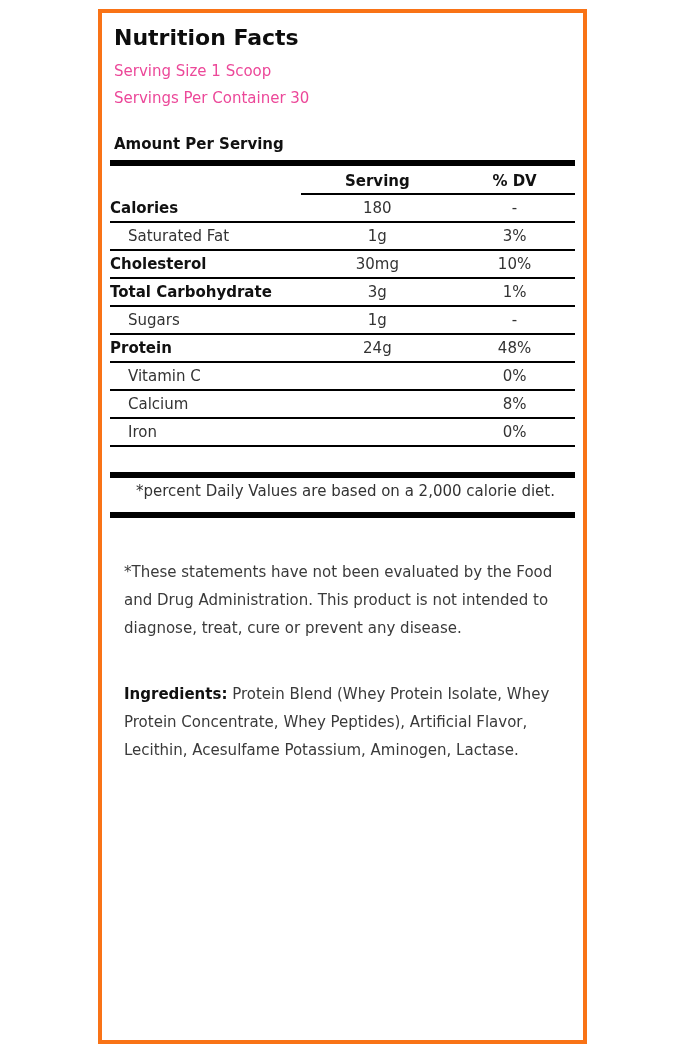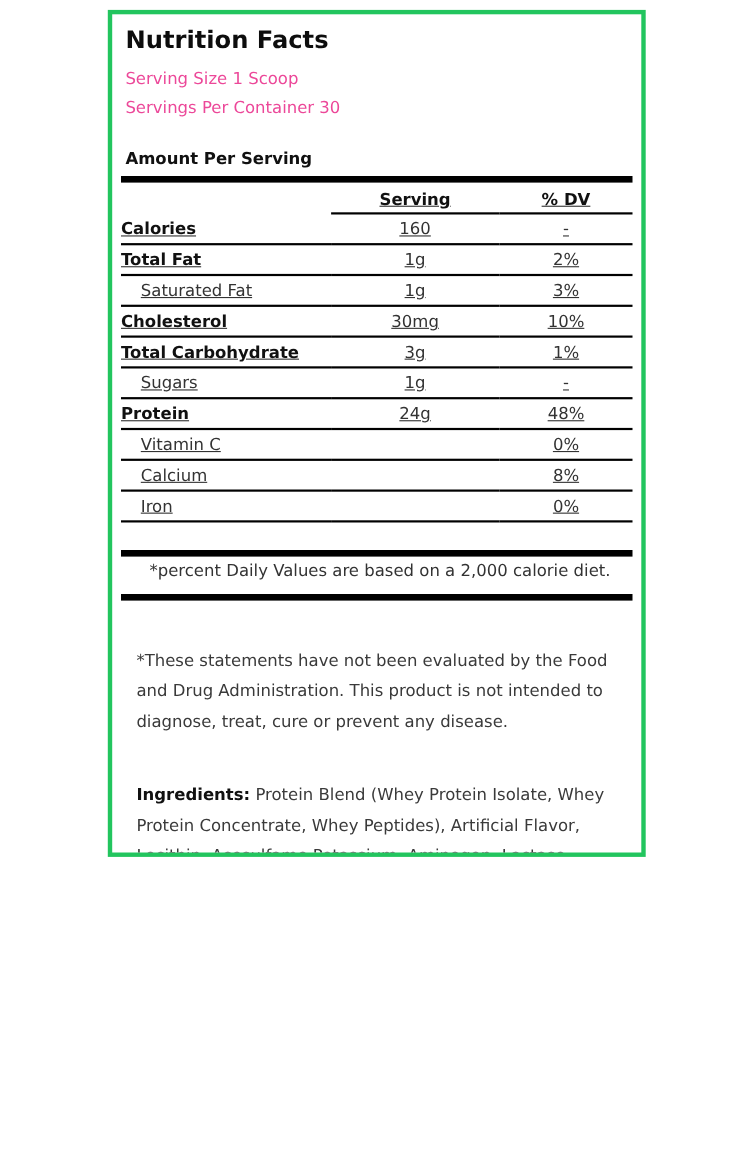--- a/index.html
+++ b/index.html
@@ -17,11 +17,11 @@
   .label {
     box-sizing: border-box;
     width: 489px;
-    height: 770px;
+    height: 1035px;
     margin: 0 auto;
     position: relative;
     top: 9px;
-    border: 4px solid #22c55e;
+    border: 4px solid #f97316;
     background: #ffffff;
     overflow: hidden;
     padding-top: 12px;

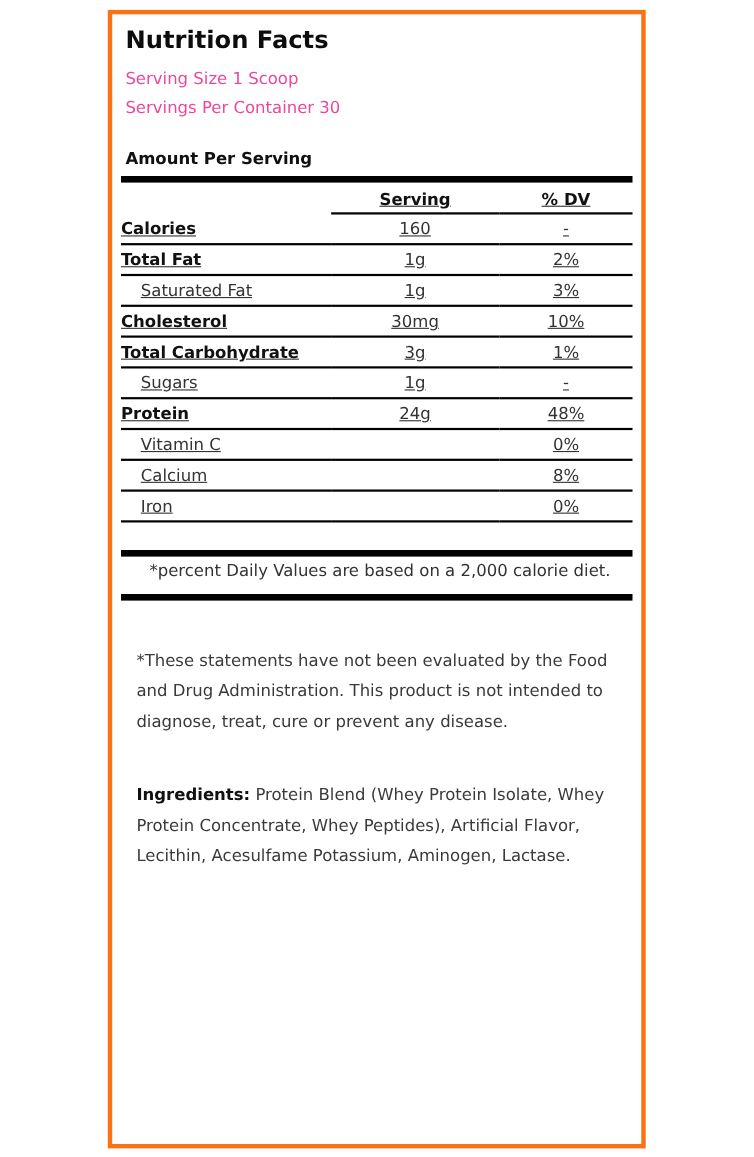--- a/index.html
+++ b/index.html
@@ -58,7 +58,6 @@
     border-collapse: collapse;
     font-size: 15px;
     color: #333333;
-    text-decoration: underline;
   }
   table.facts col.c1 { width: 41%; }
   table.facts col.c2 { width: 33%; }

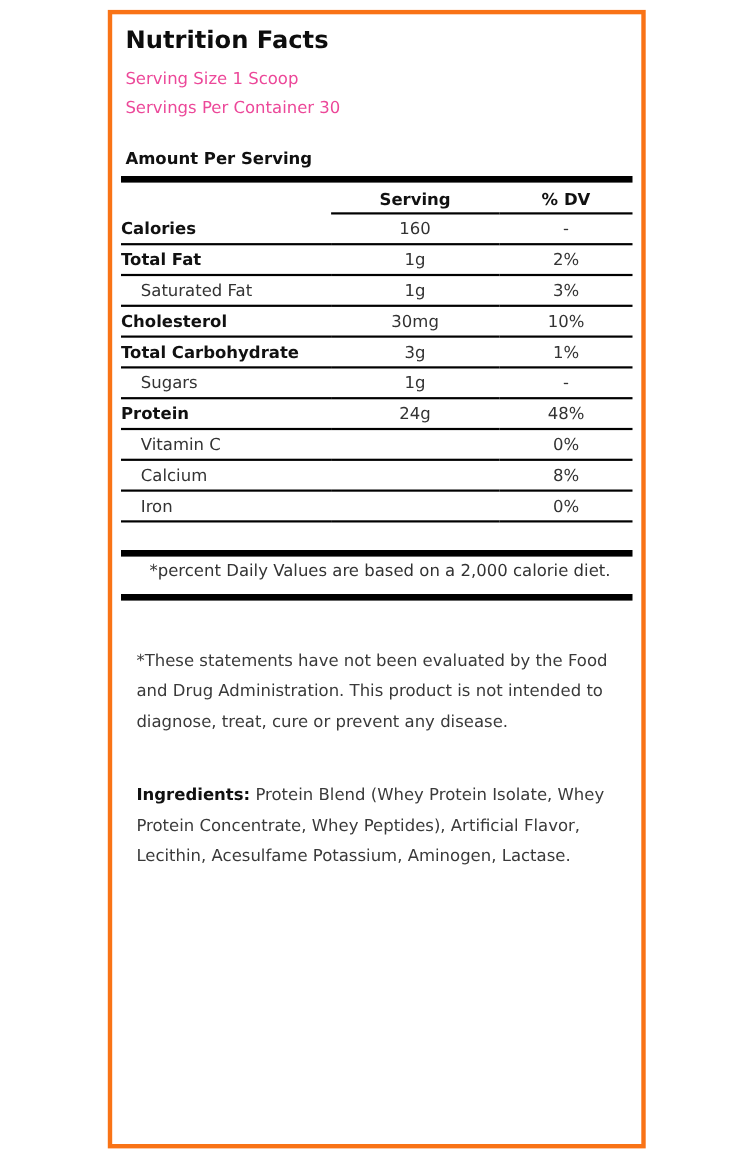--- a/index.html
+++ b/index.html
@@ -127,7 +127,7 @@
         <tbody>
             <tr class="bold">
               <td class="name">Calories</td>
-              <td class="serving">160</td>
+              <td class="serving">180</td>
               <td class="dv">-</td>
             </tr>
             <tr class="bold">

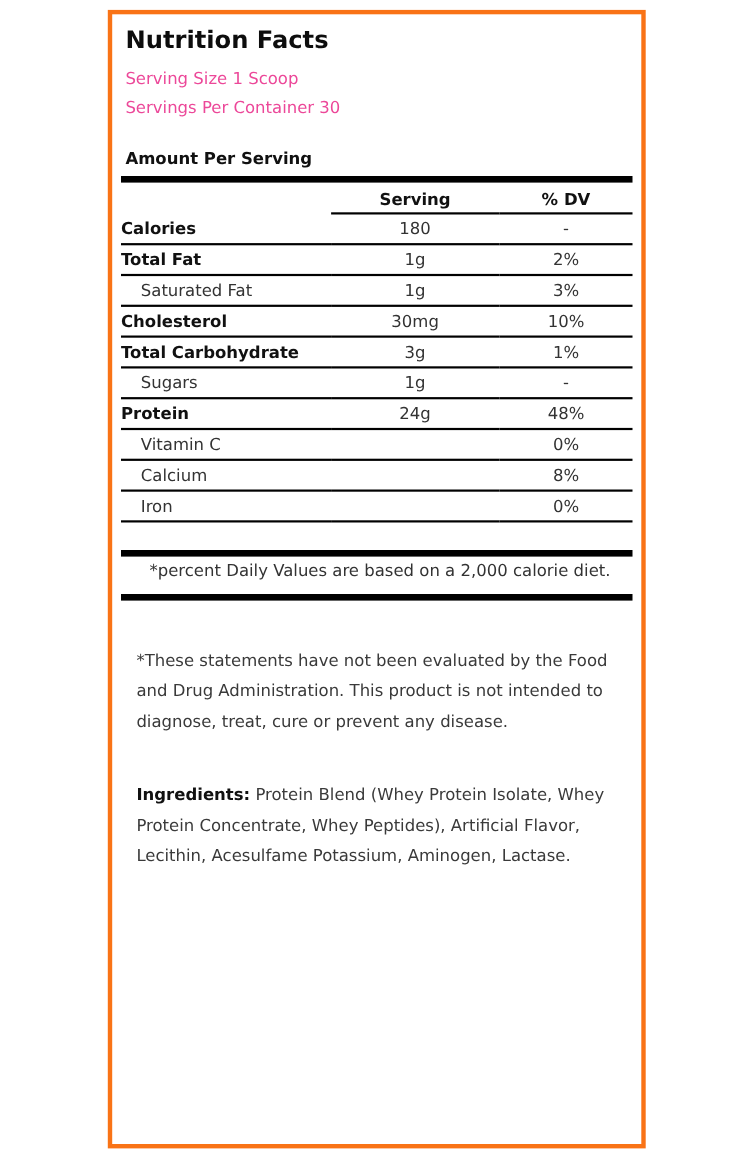--- a/index.html
+++ b/index.html
@@ -130,11 +130,6 @@
               <td class="serving">180</td>
               <td class="dv">-</td>
             </tr>
-            <tr class="bold">
-              <td class="name">Total Fat</td>
-              <td class="serving">1g</td>
-              <td class="dv">2%</td>
-            </tr>
             <tr>
               <td class="name indent">Saturated Fat</td>
               <td class="serving">1g</td>

